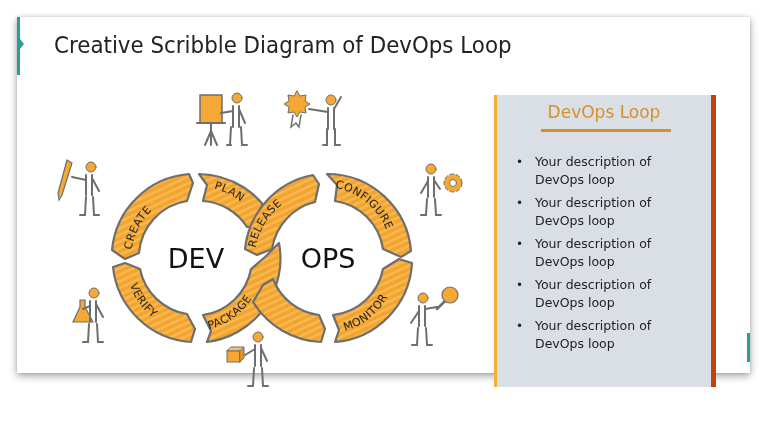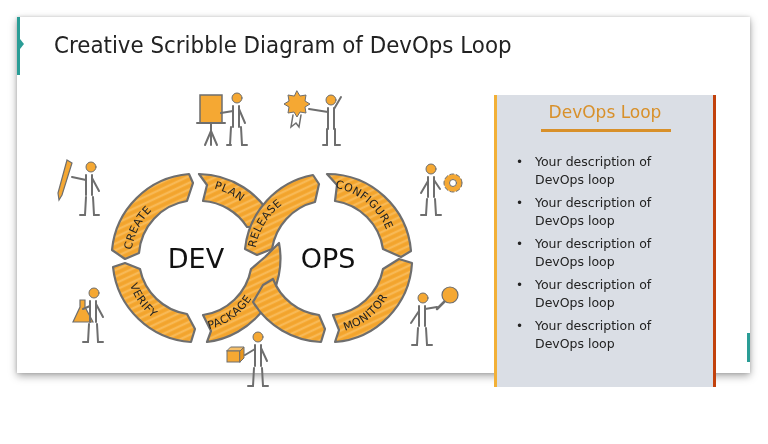--- a/index.html
+++ b/index.html
@@ -36,7 +36,7 @@
   .panel {
     position:absolute; left:477px; top:78px; width:222px; height:292px;
     background:#dadee5;
-    border-left:3px solid #f2b037; border-right:3px solid #c2410c;
+    border-left:3px solid #f2b037; border-right:5px solid #c2410c;
     box-sizing:border-box;
   }
   .panel-title {

